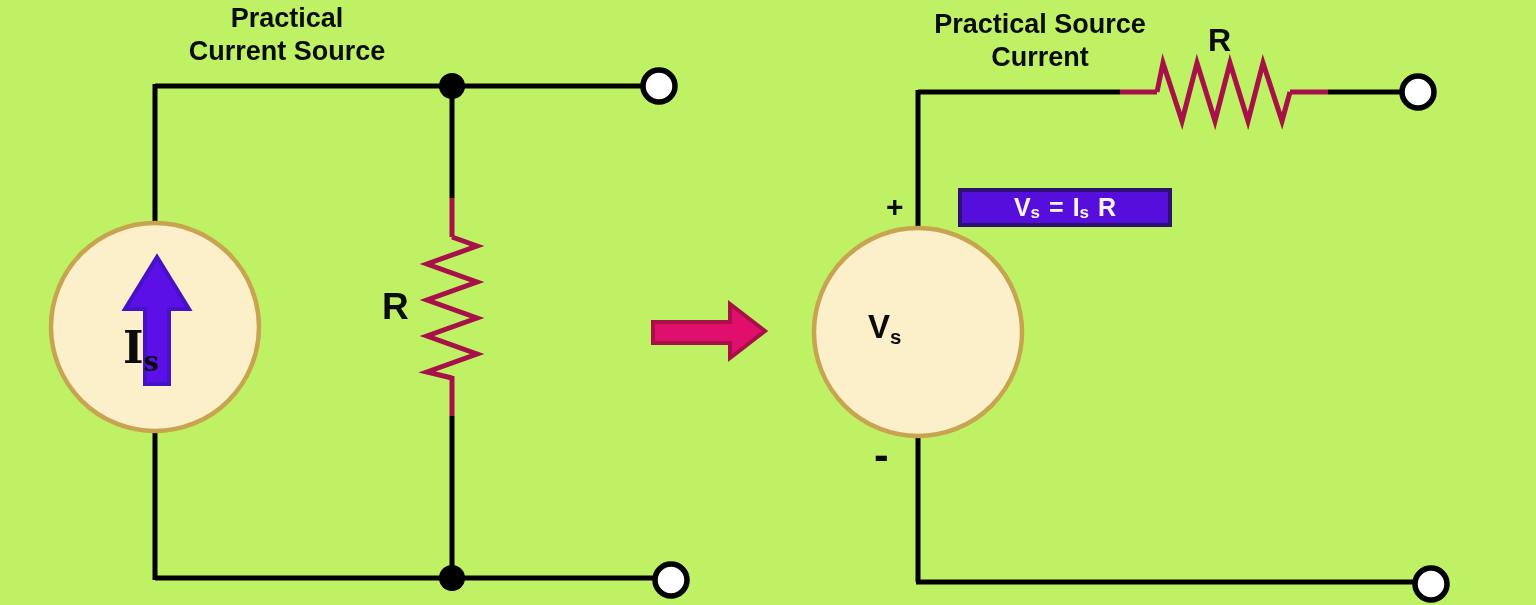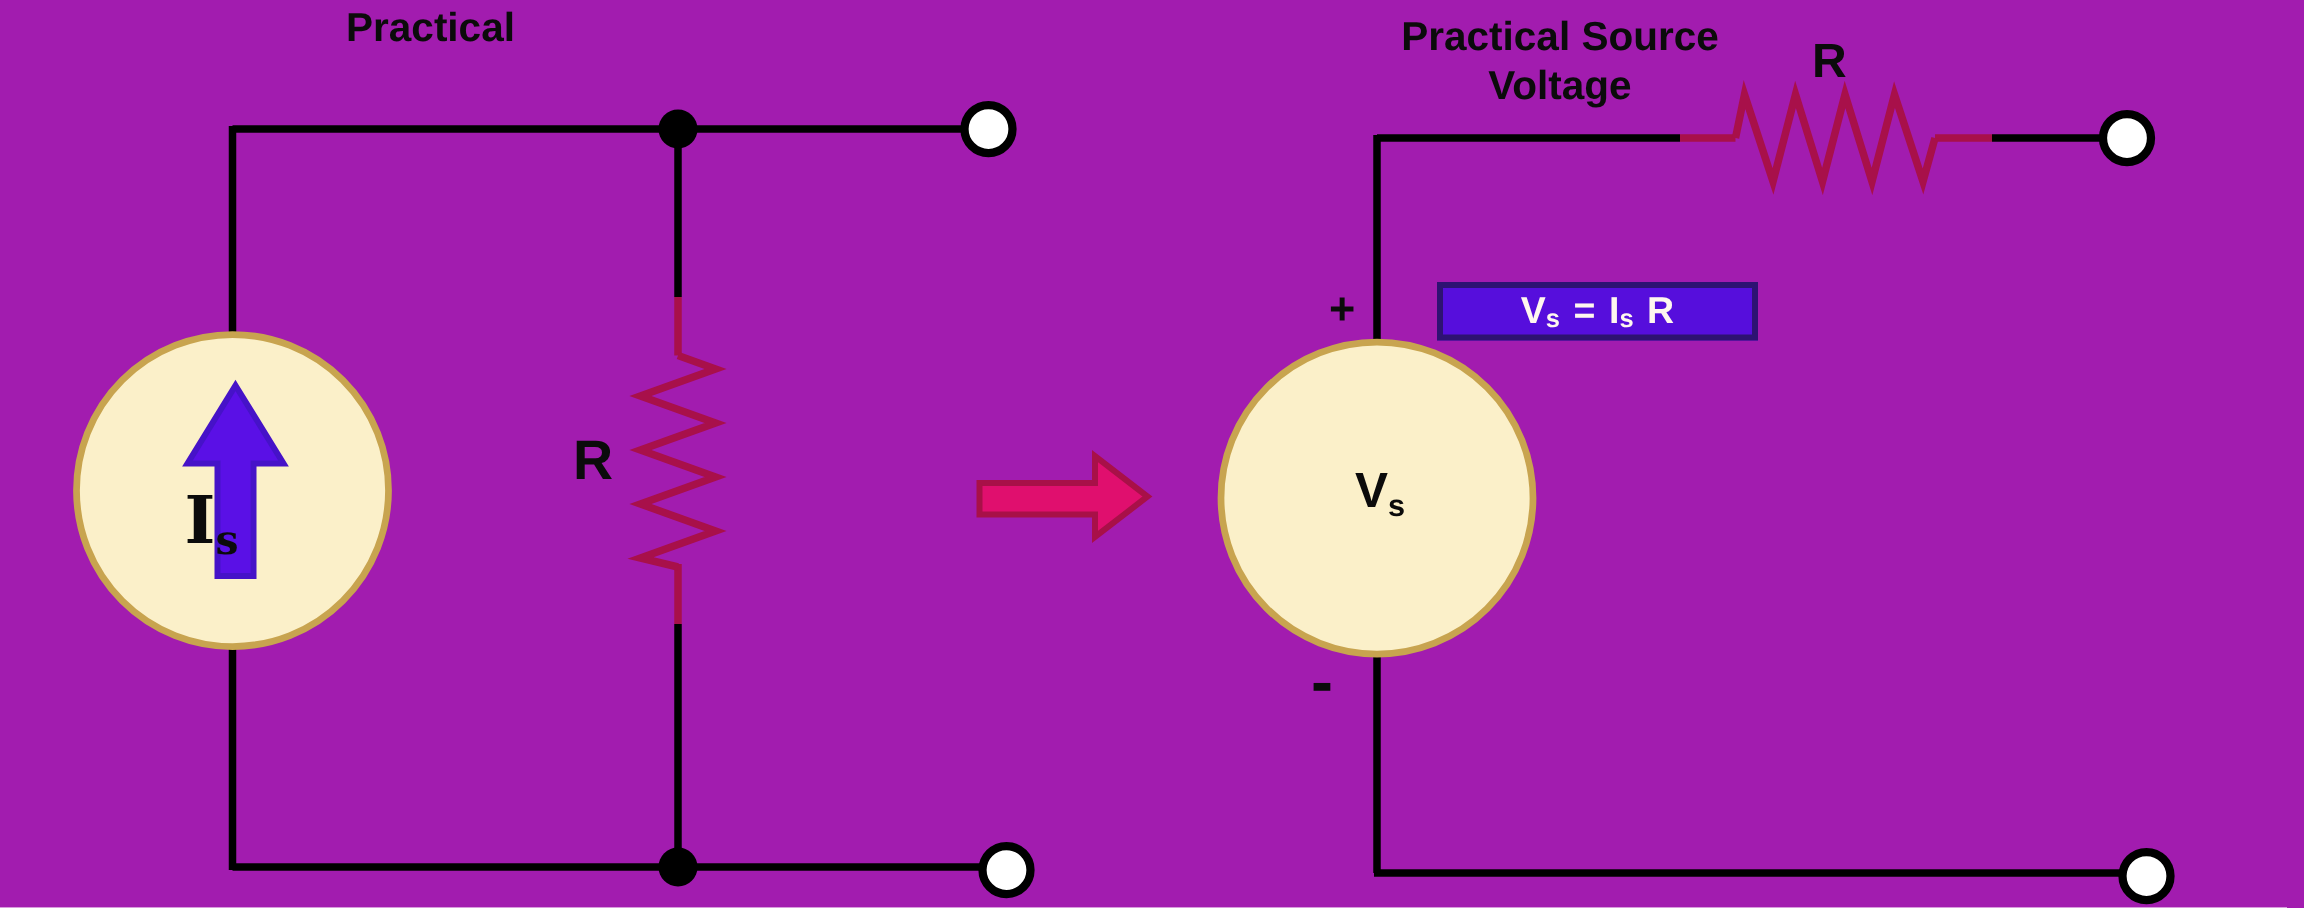--- a/index.html
+++ b/index.html
@@ -4,7 +4,7 @@
 <style>
   html,body{margin:0;padding:0;background:#ffffff;}
   .canvas{
-    position:relative;width:1536px;height:605px;background:#a21caf;
+    position:relative;width:1536px;height:605px;background:#bef264;
     font-family:"Liberation Sans",sans-serif;overflow:hidden;
   }
   svg.wires{position:absolute;left:0;top:0;}

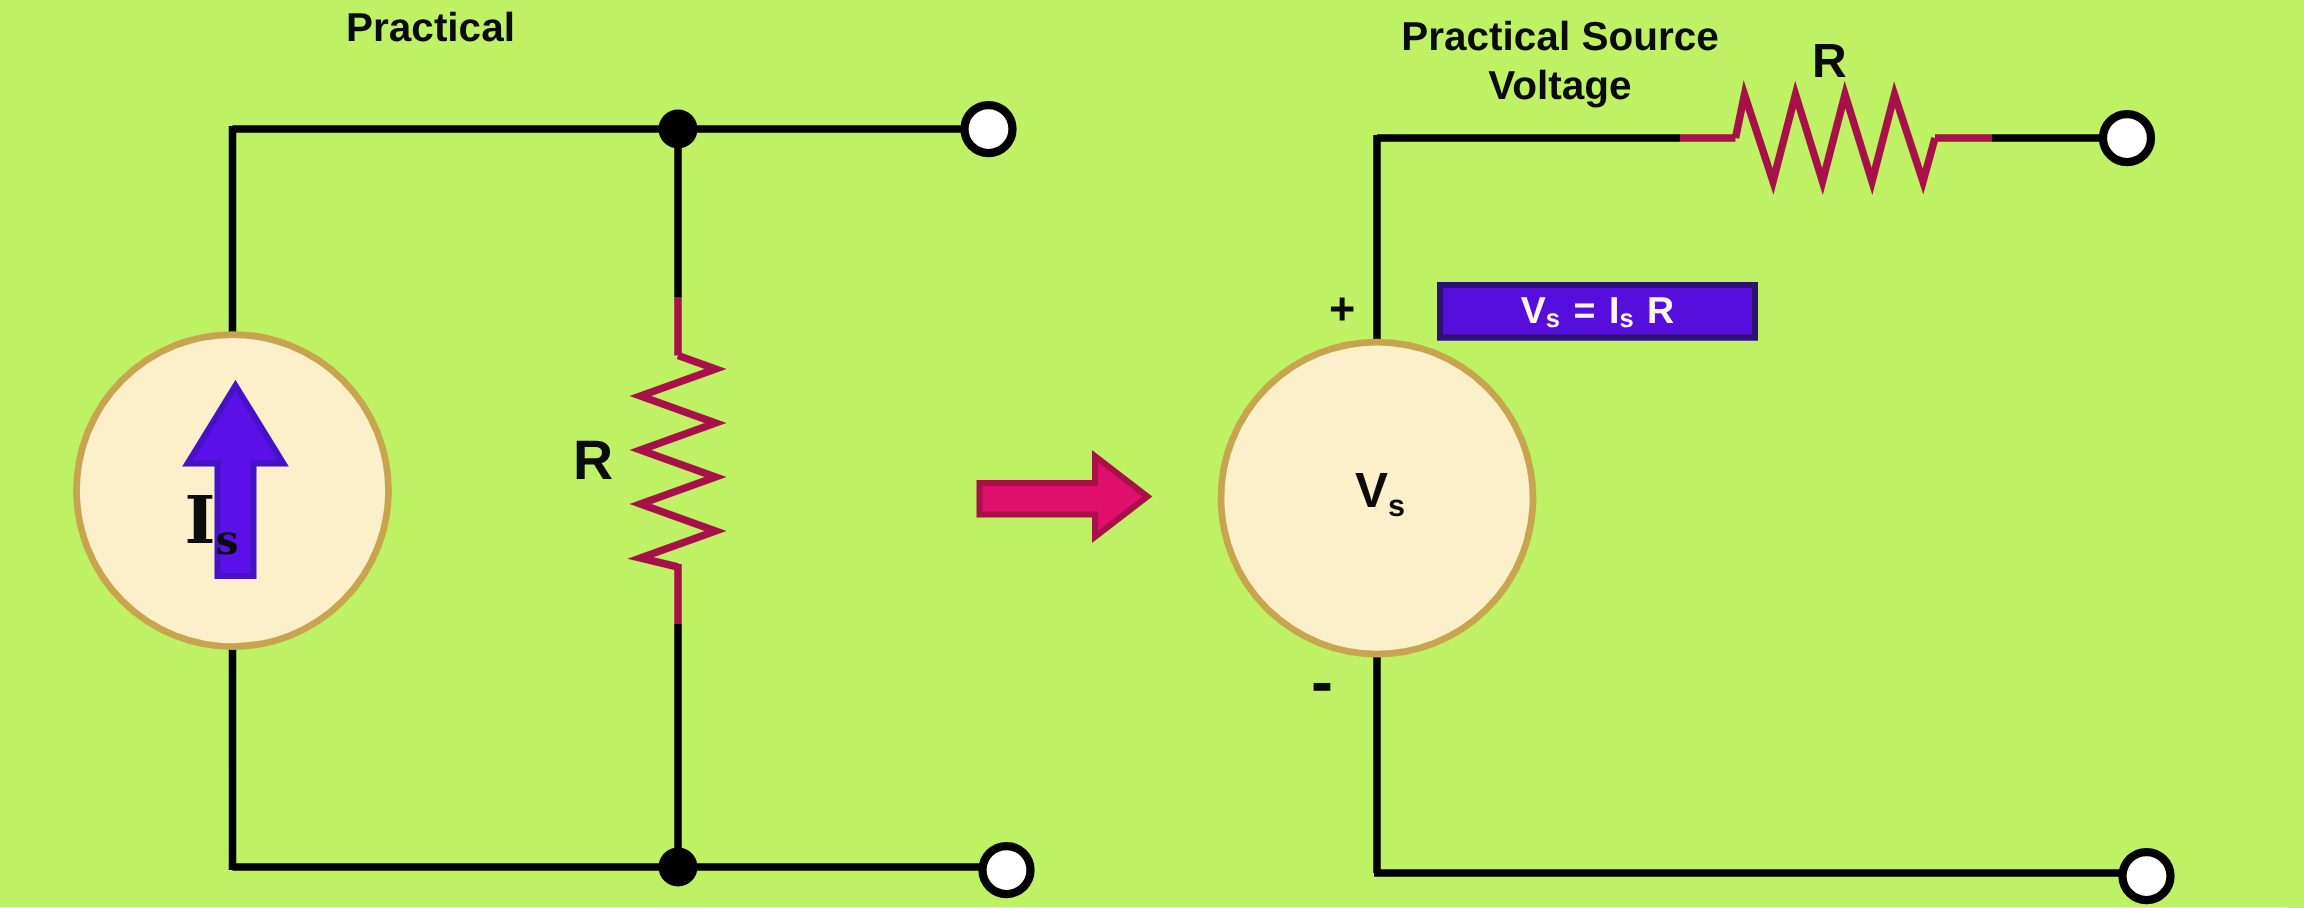--- a/index.html
+++ b/index.html
@@ -82,6 +82,7 @@
 
   <div class="label title" style="left:107px;top:2px;">
     <div>Practical</div>
+    <div>Current Source</div>
   </div>
 
   <div class="label title" style="left:860px;top:8px;">

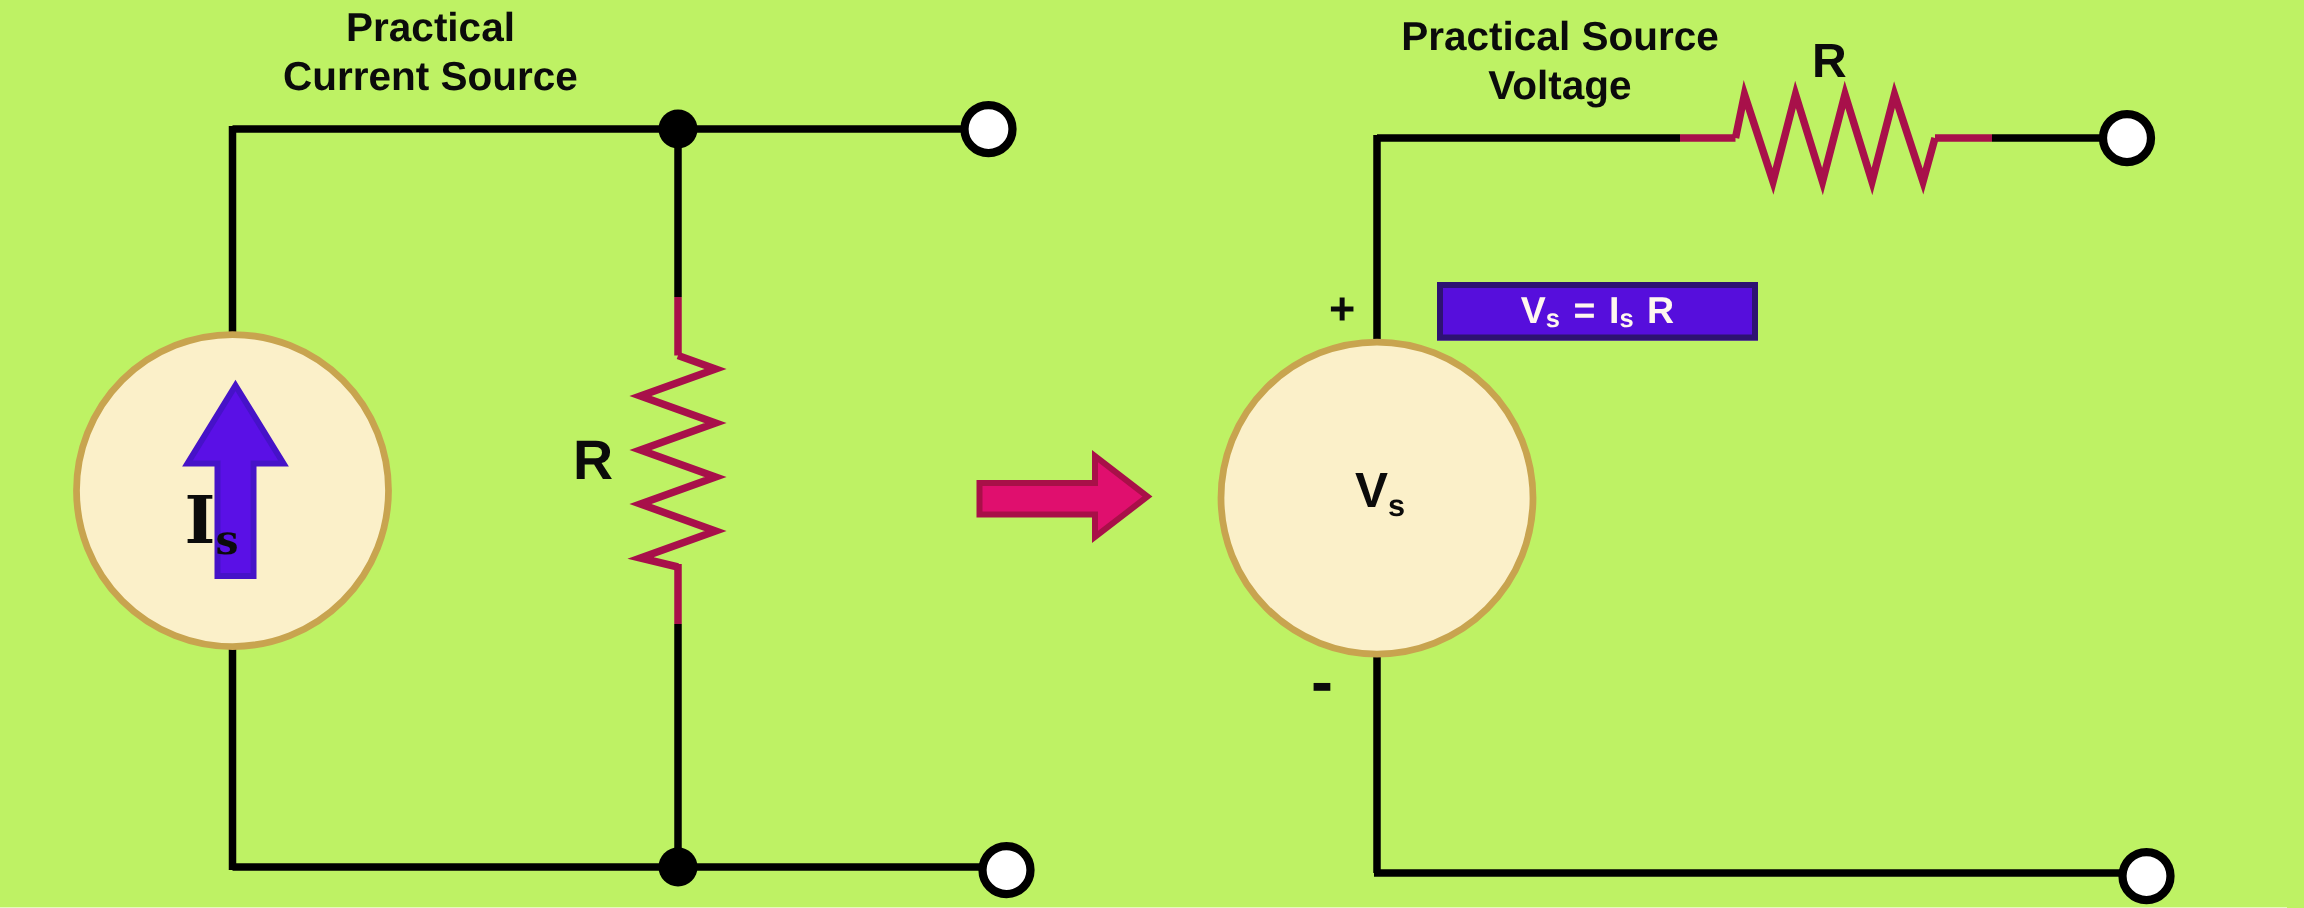--- a/index.html
+++ b/index.html
@@ -87,7 +87,7 @@
 
   <div class="label title" style="left:860px;top:8px;">
     <div>Practical Source</div>
-    <div>Voltage</div>
+    <div>Current</div>
   </div>
 
   <div class="label is-label">

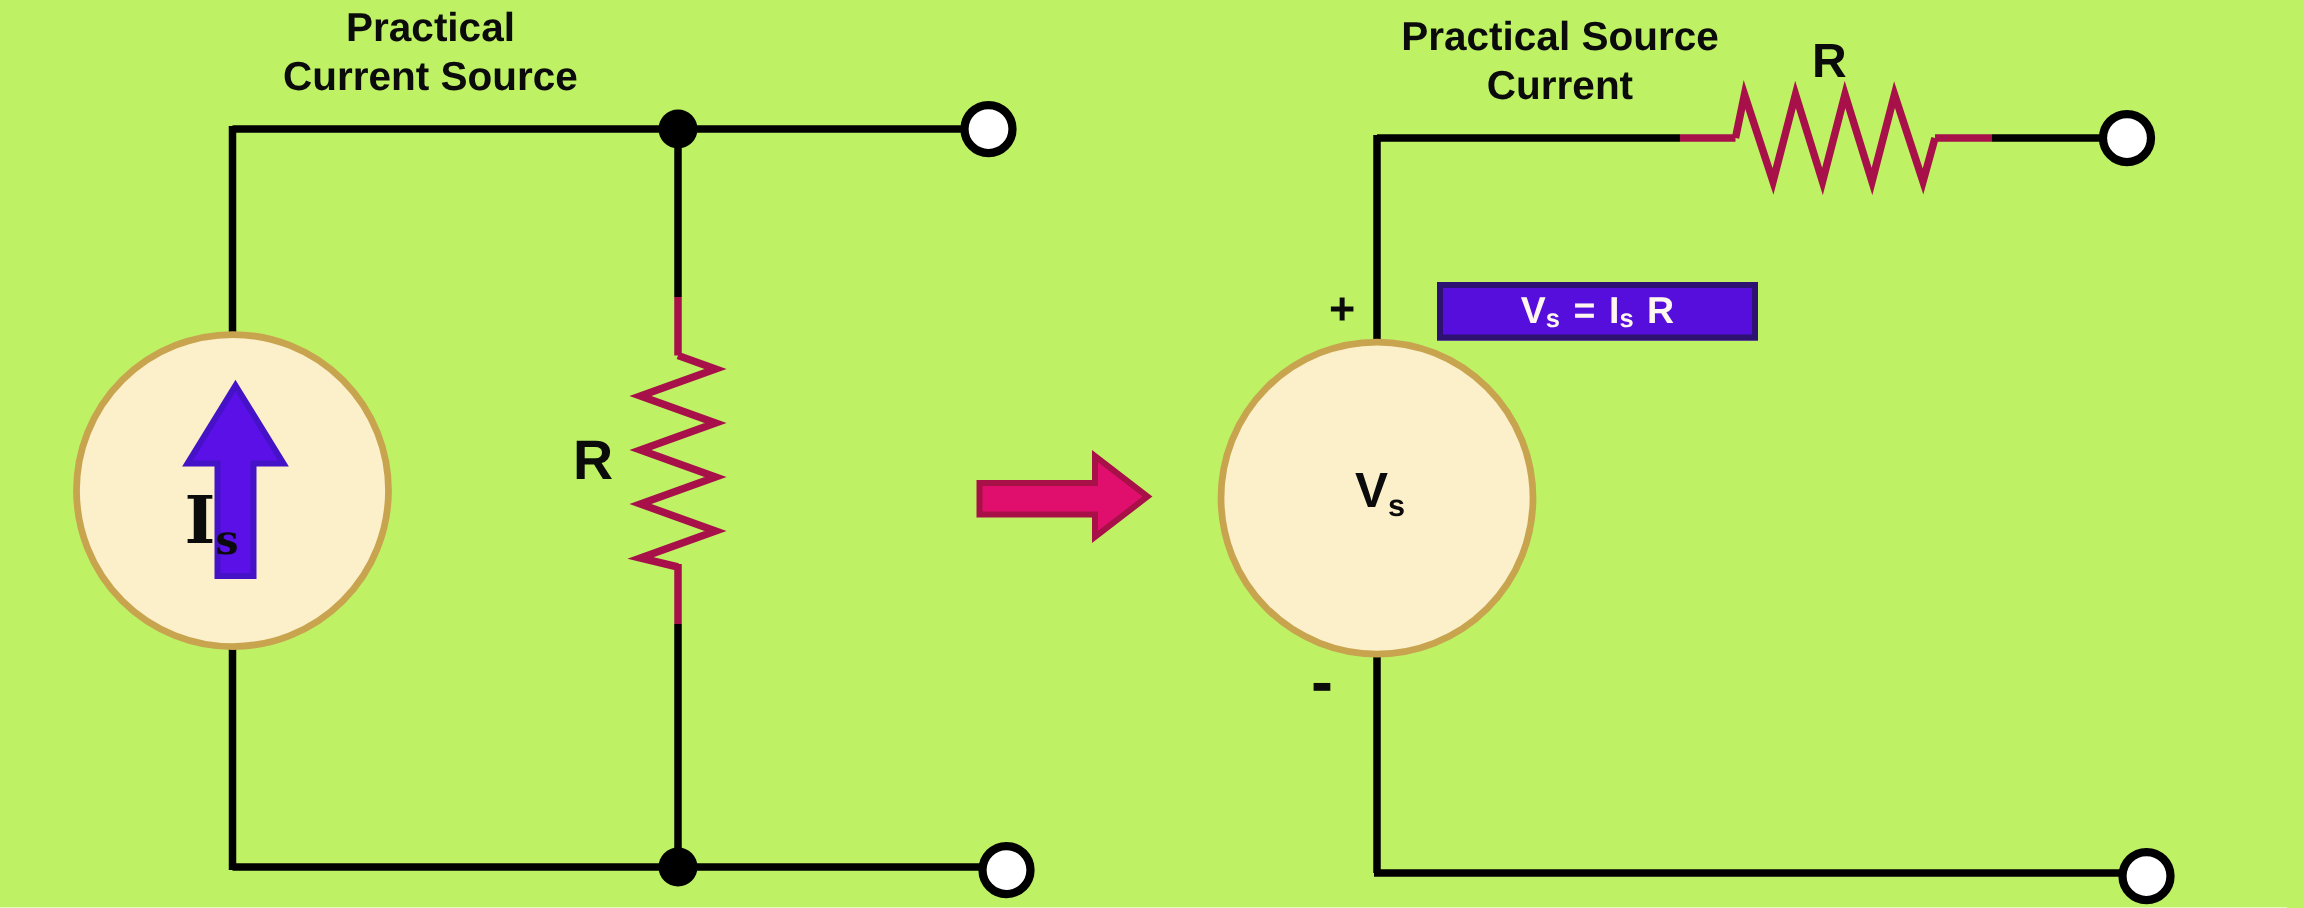--- a/index.html
+++ b/index.html
@@ -13,7 +13,7 @@
   .r-label-left{left:382px;top:286px;font-size:37px;}
   .r-label-right{left:1208px;top:22px;font-size:32px;}
   .is-label{left:88px;top:322px;font-size:44px;font-family:"DejaVu Serif","Liberation Serif",serif;margin-left:35px;}
-  .vs-label{left:868px;top:308px;width:104px;text-align:center;font-size:33px;}
+  .vs-label{left:868px;top:308px;width:104px;font-size:33px;}
   .plus-label{left:886px;top:190px;font-size:30px;}
   .minus-label{left:874px;top:430px;font-size:44px;}
   .sub{font-size:0.62em;vertical-align:-0.28em;}

